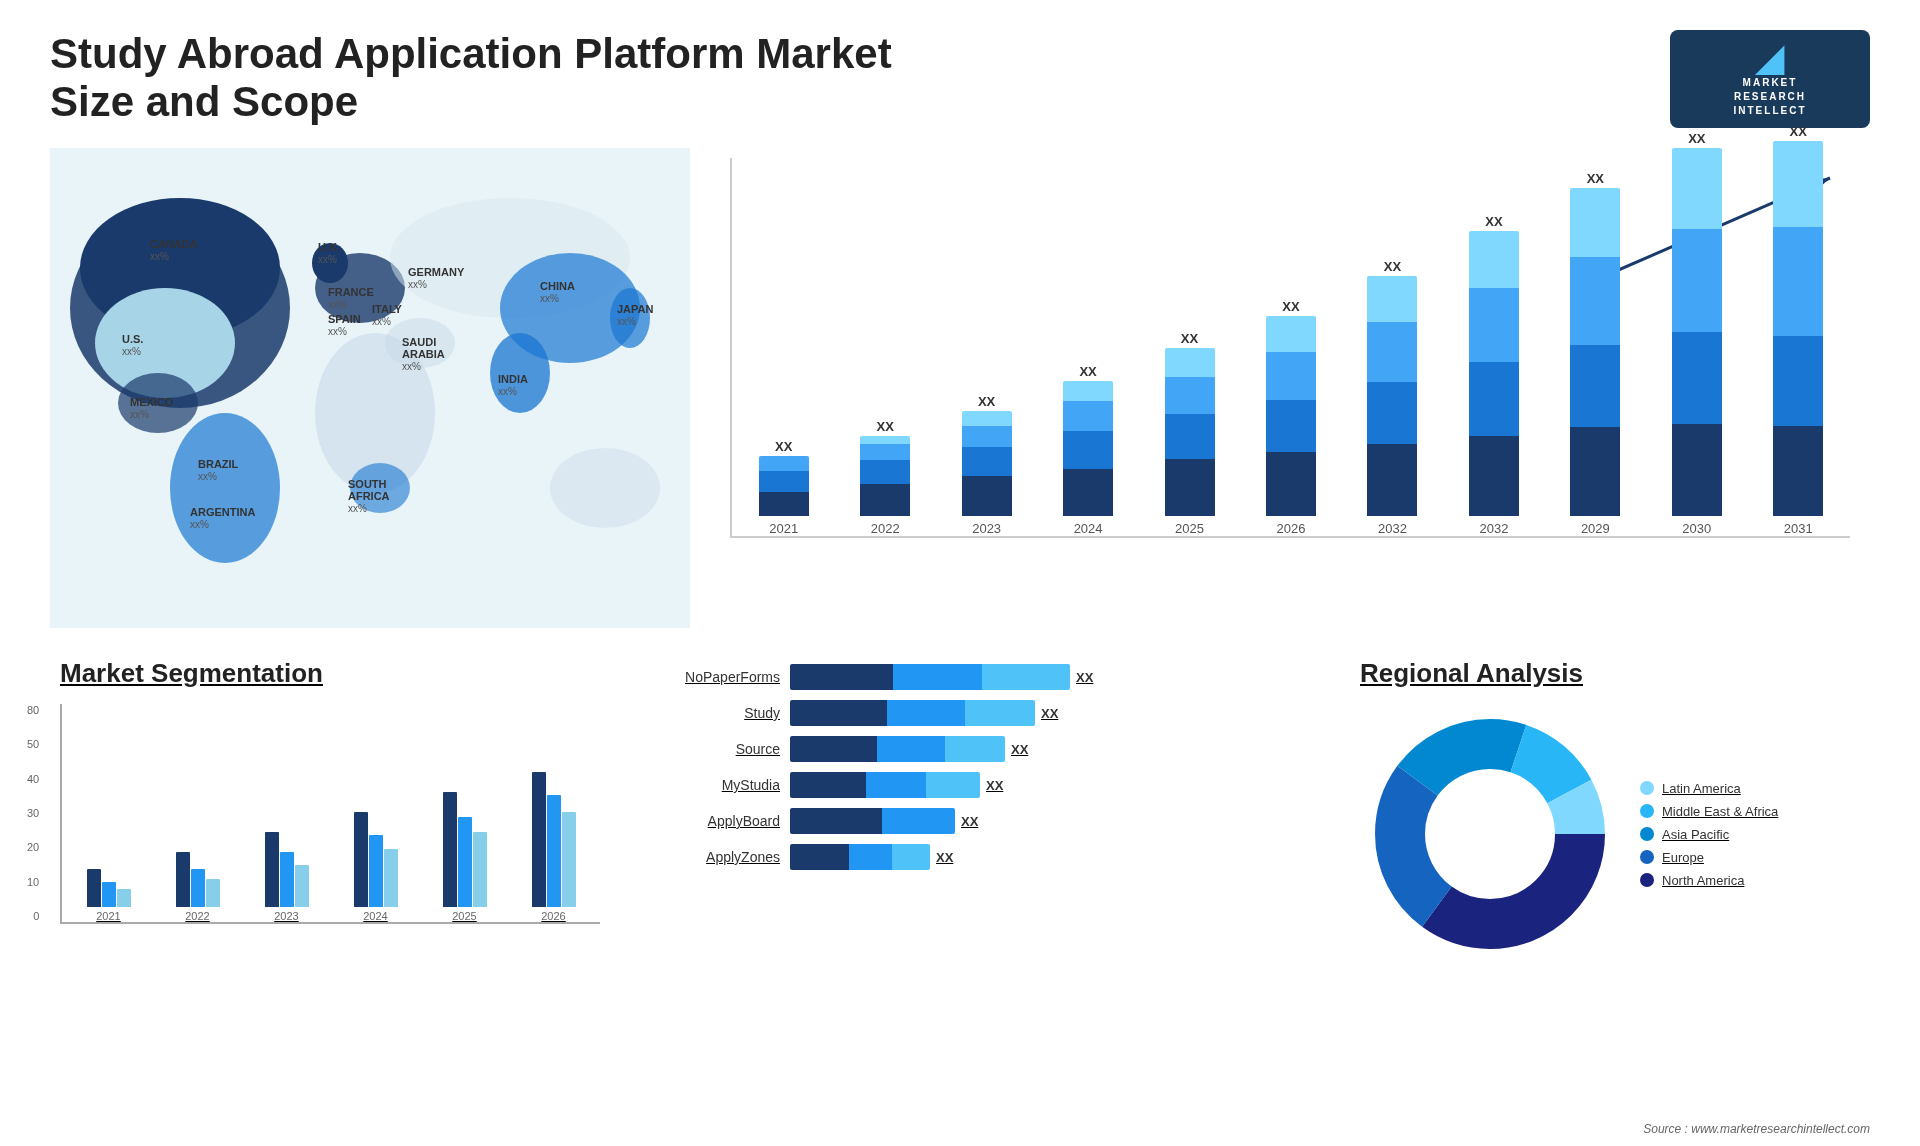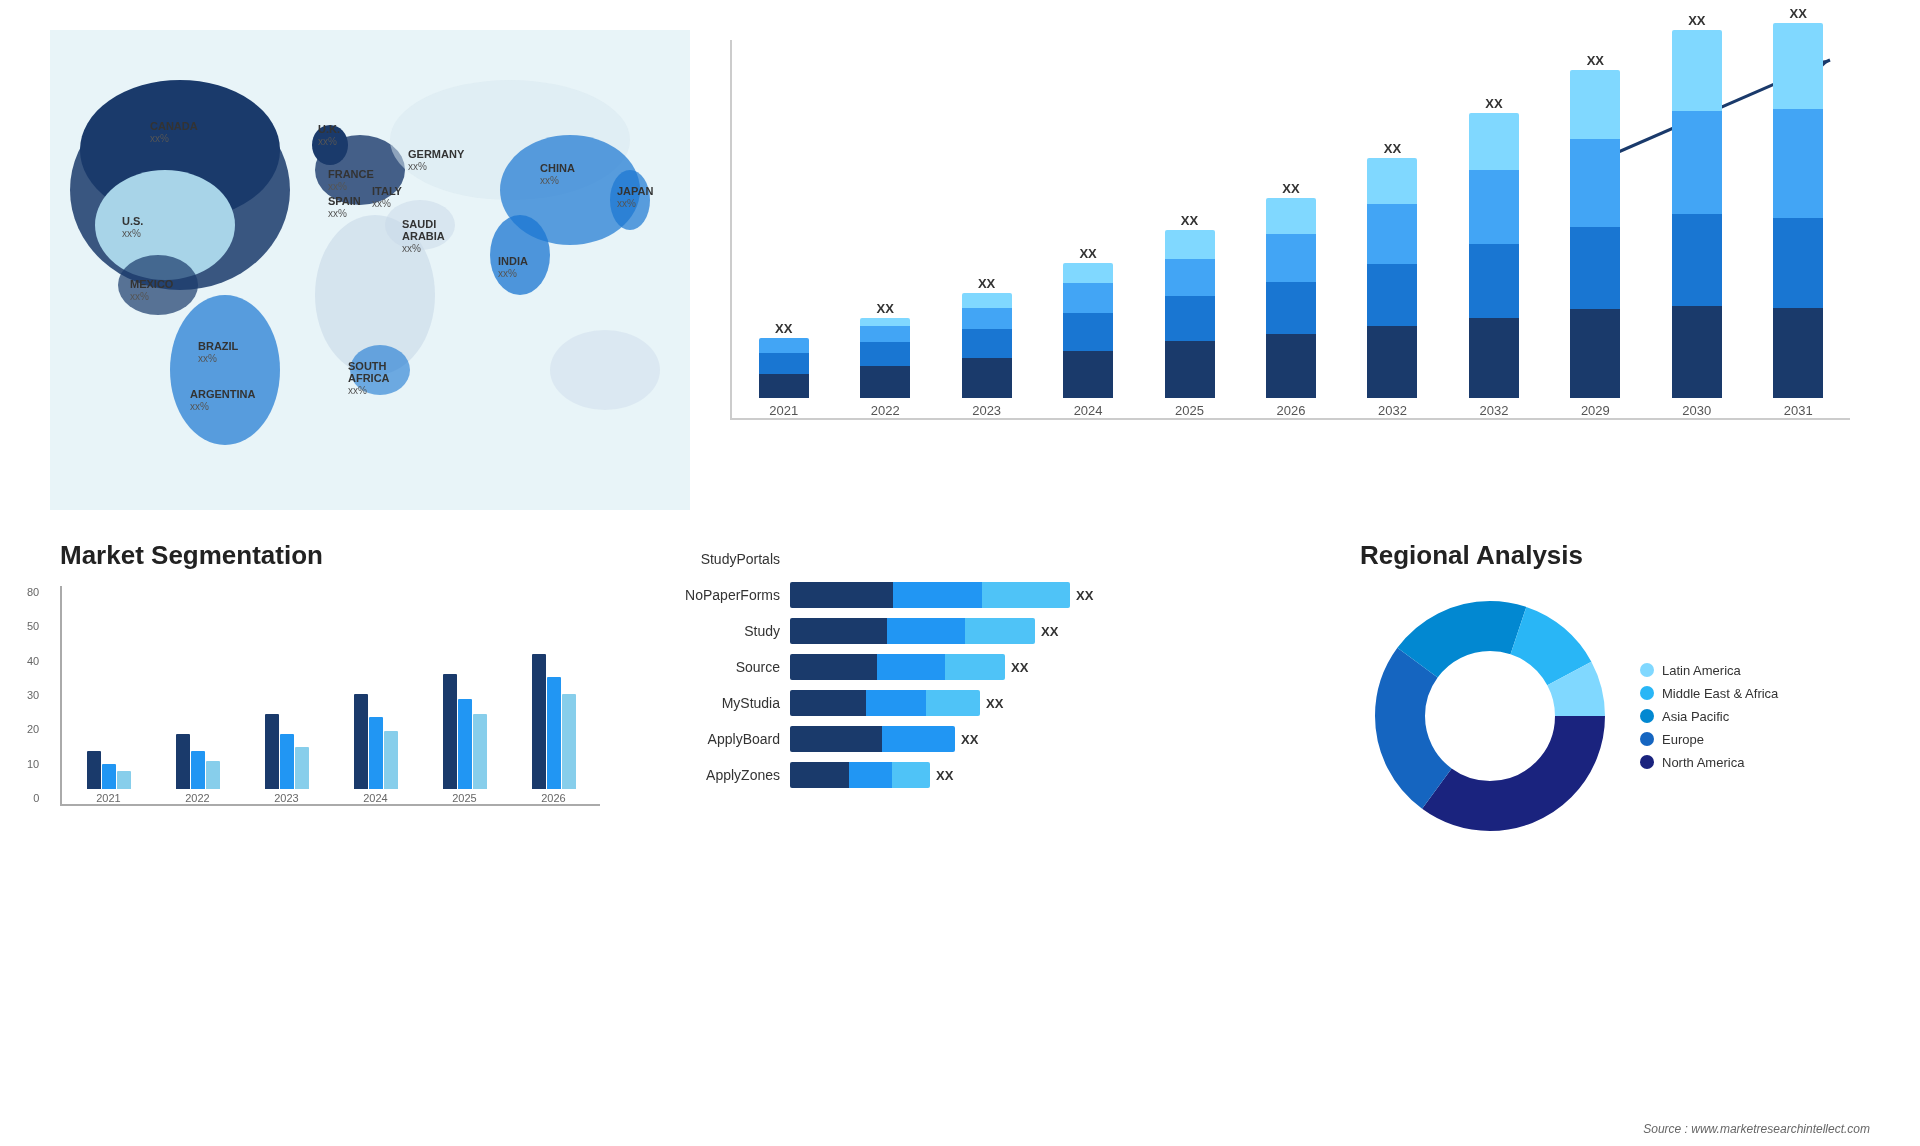--- a/index.html
+++ b/index.html
@@ -238,6 +238,15 @@
 
 <div class="page">
 
+  <div class="header">
+    <h1 class="main-title">Study Abroad Application Platform Market Size and Scope</h1>
+    <div class="logo-area">
+      <div class="logo-m">◢</div>
+      <div class="logo-text">MARKET</div>
+      <div class="logo-text">RESEARCH</div>
+      <div class="logo-text">INTELLECT</div>
+    </div>
+  </div>
 
   <div class="content-grid">
 

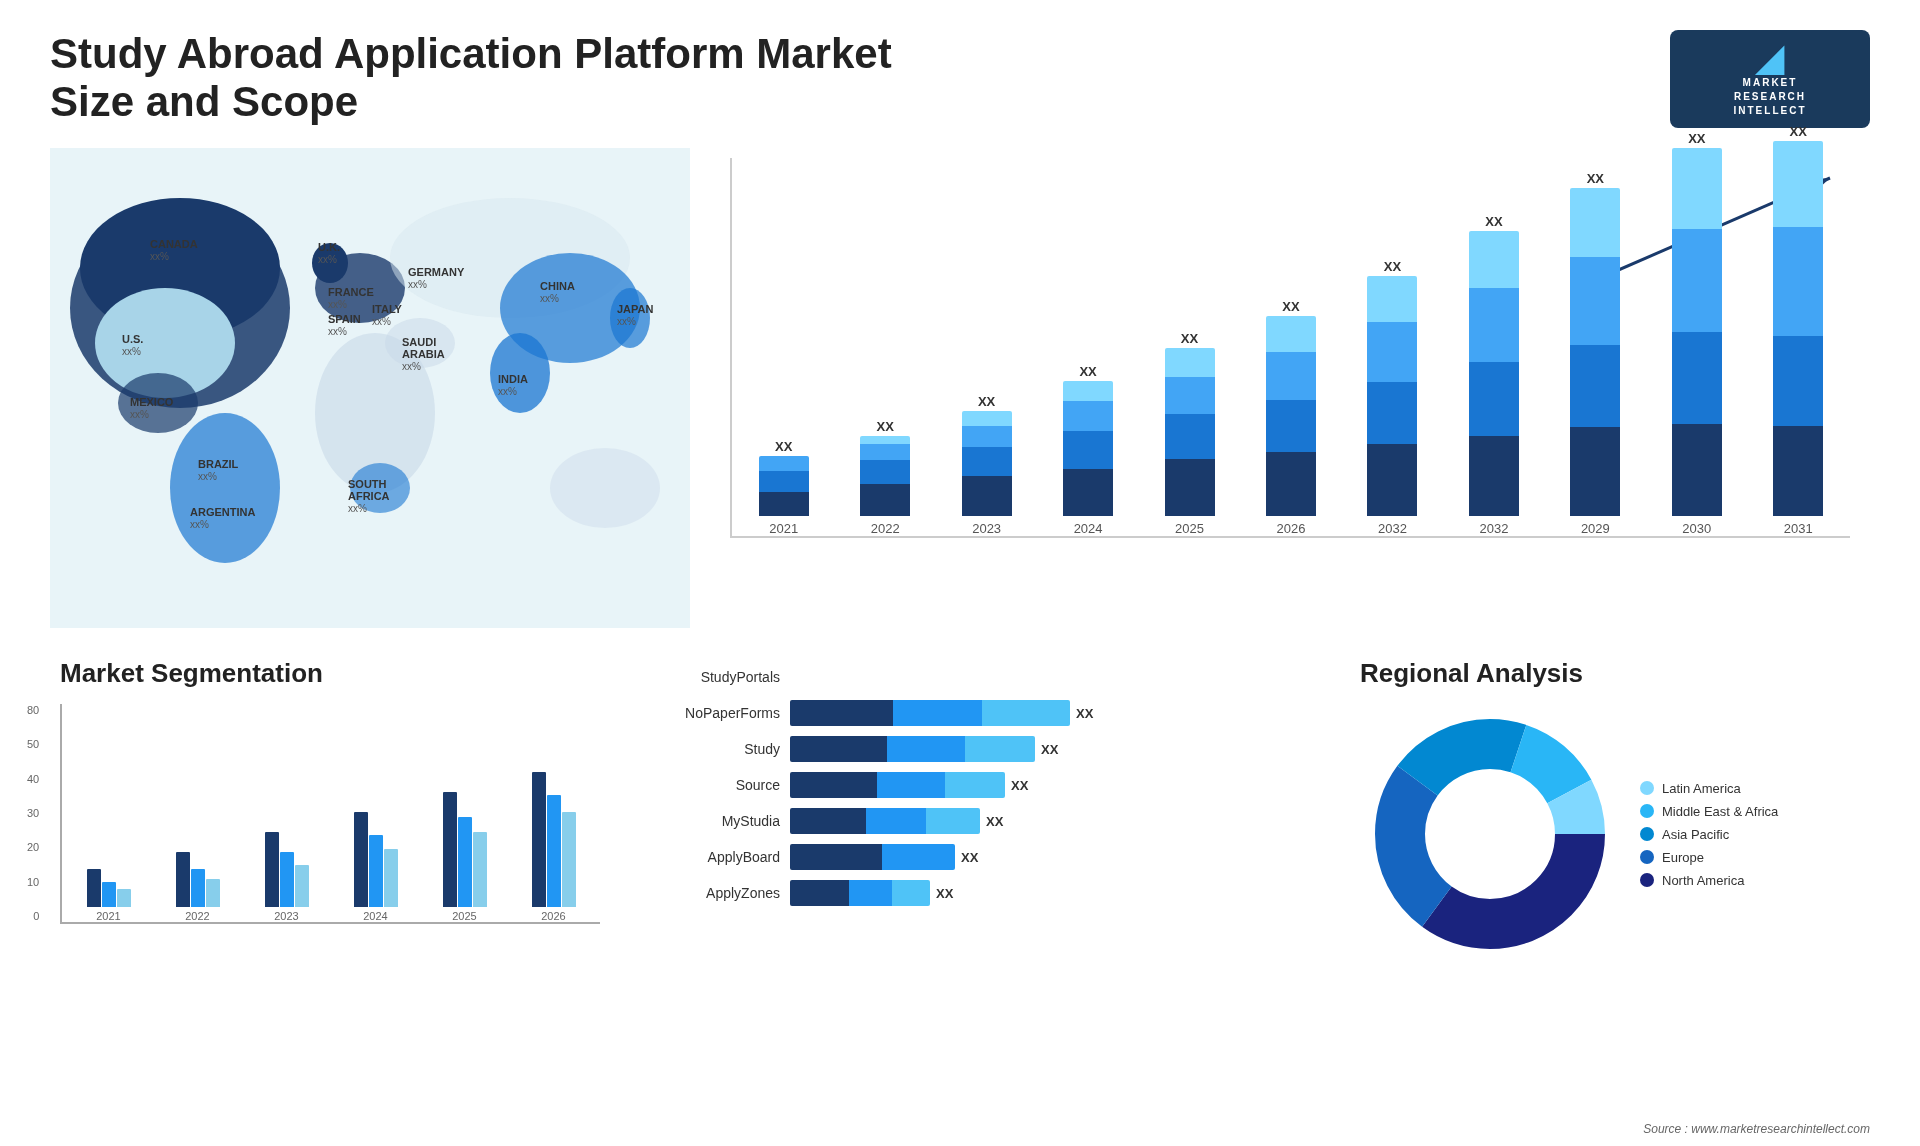--- a/index.html
+++ b/index.html
@@ -86,6 +86,7 @@
       display: grid;
       grid-template-columns: 560px 680px 620px;
       gap: 30px;
+      text-decoration: underline;
     }
     
     .segmentation-section {

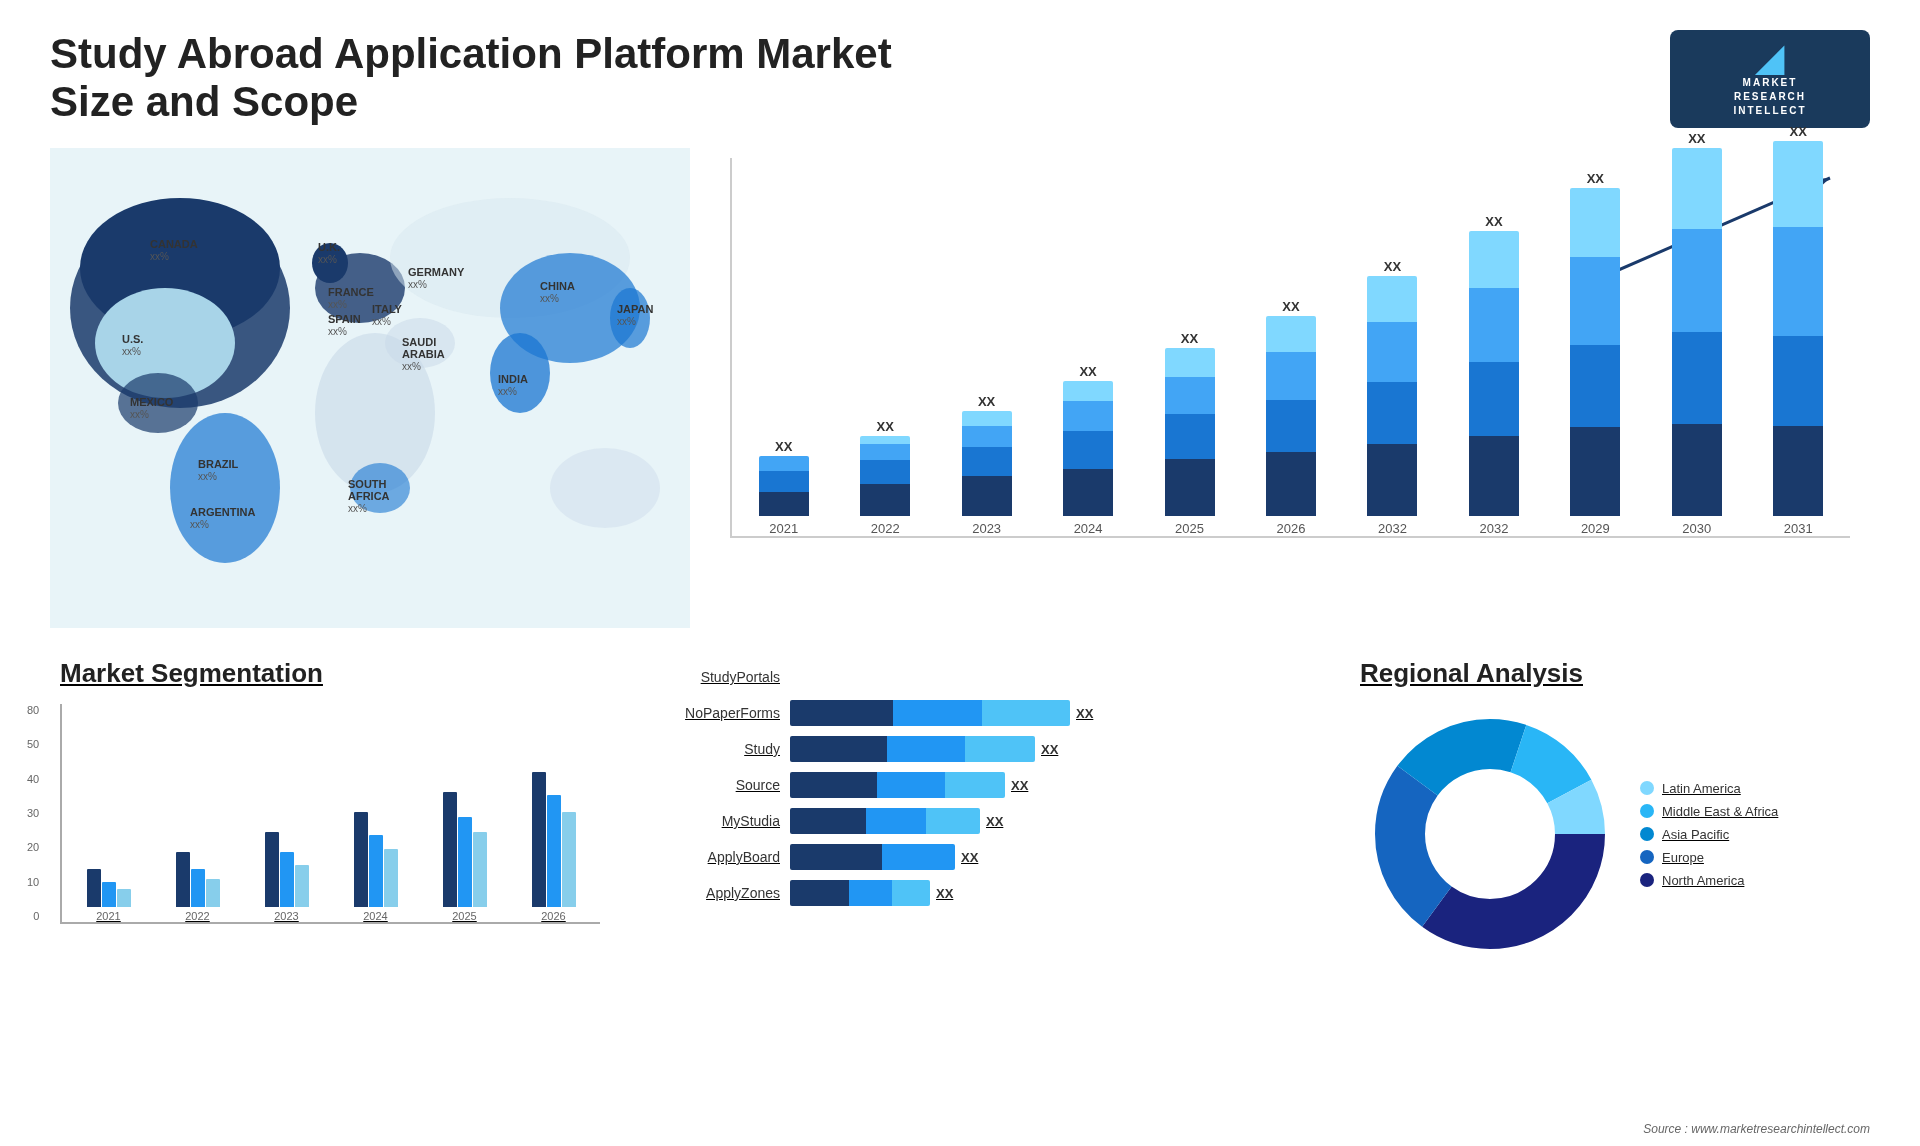--- a/index.html
+++ b/index.html
@@ -545,11 +545,6 @@
       <div class="players-section">
         <div class="players-list">
 
-          <div class="player-row">
-            <span class="player-name">StudyPortals</span>
-            <div class="player-bar-container">
-            </div>
-          </div>
 
           <div class="player-row">
             <span class="player-name">NoPaperForms</span>

